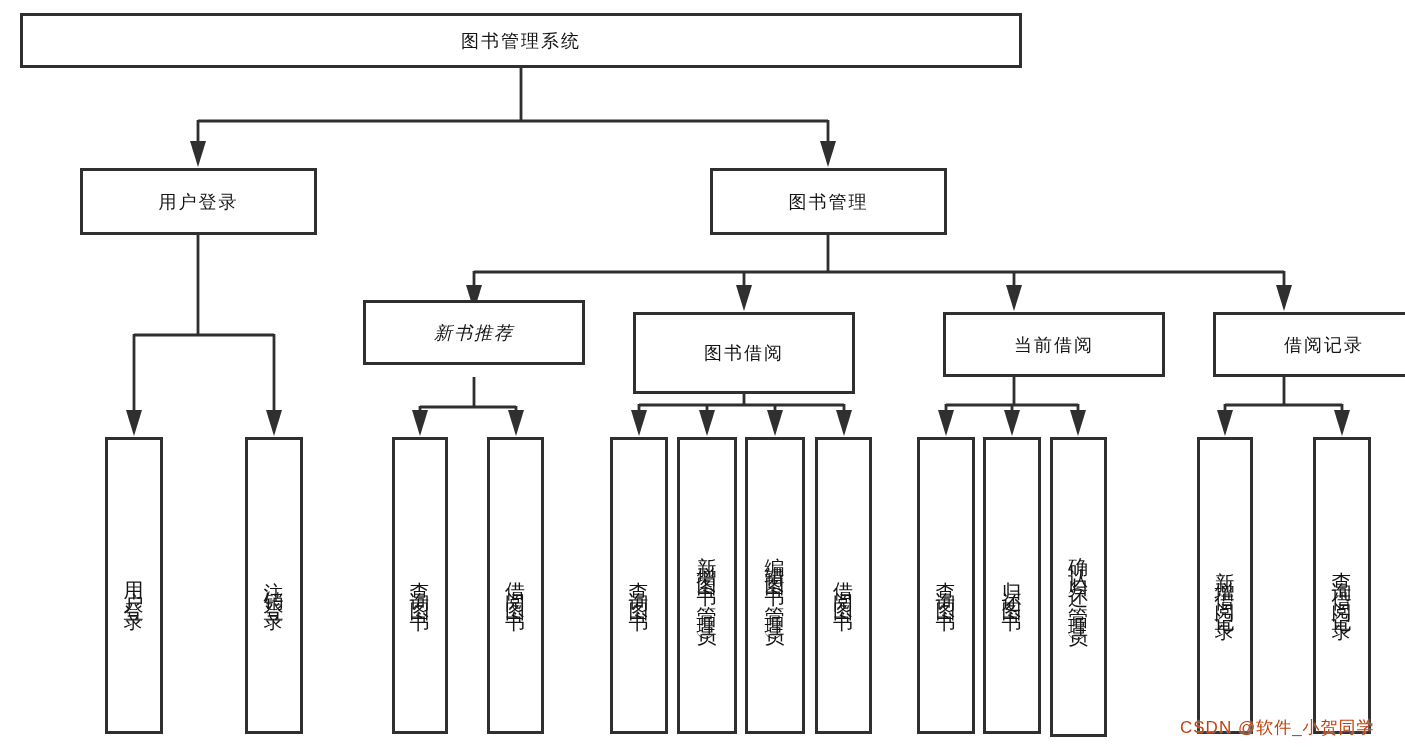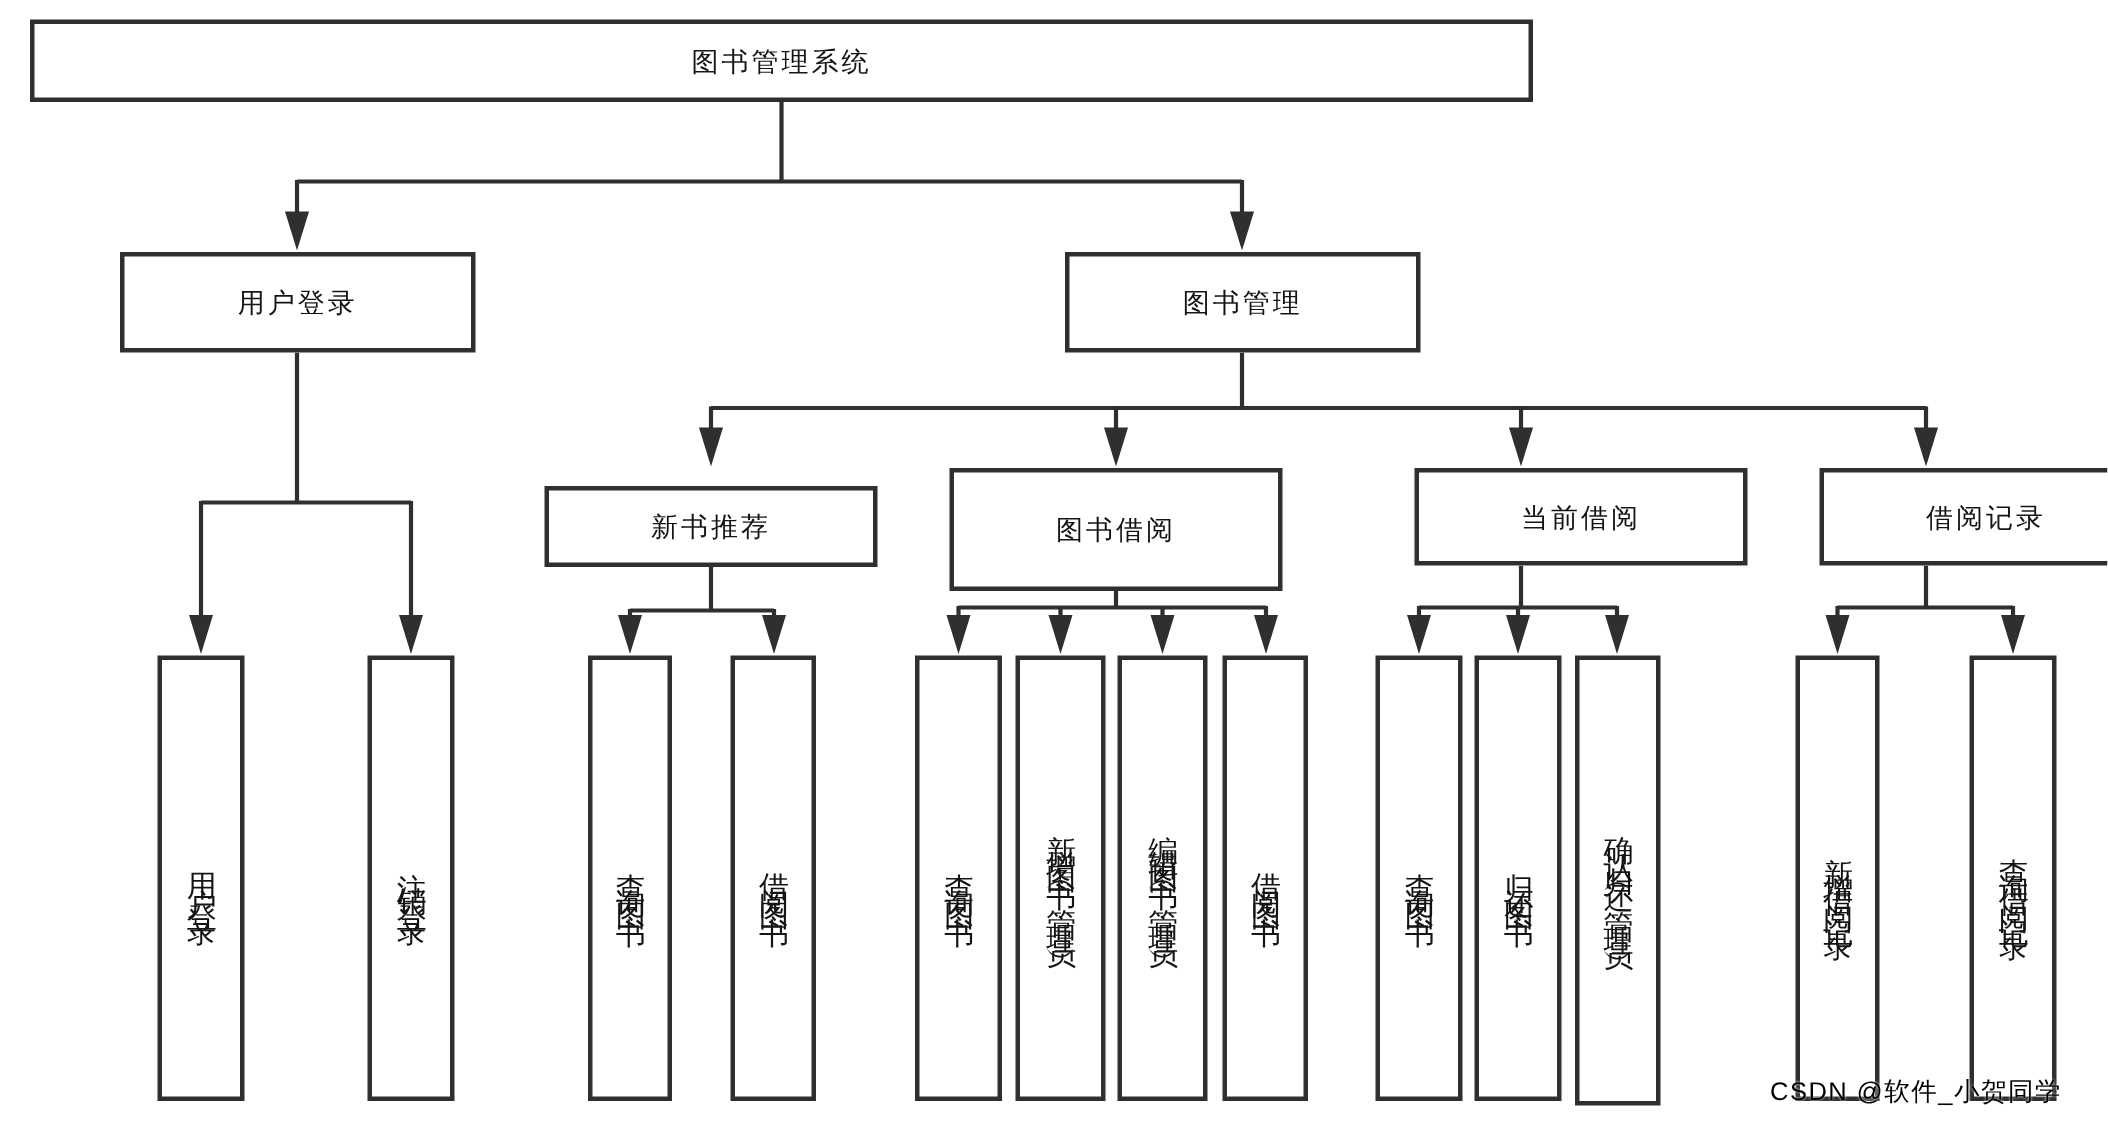--- a/index.html
+++ b/index.html
@@ -132,7 +132,7 @@
   <div class="node" style="left:80px;top:168px;width:237px;height:67px;">用户登录</div>
   <div class="node" style="left:710px;top:168px;width:237px;height:67px;">图书管理</div>
 
-  <div class="node" style="left:363px;top:324px;width:222px;height:54px;">新书推荐</div>
+  <div class="node" style="left:363px;top:300px;width:222px;height:65px;font-style:italic;">新书推荐</div>
   <div class="node" style="left:633px;top:312px;width:222px;height:82px;">图书借阅</div>
   <div class="node" style="left:903px;top:312px;width:222px;height:65px;margin-left:40px;">当前借阅</div>
   <div class="node" style="left:1173px;top:312px;width:222px;height:65px;margin-left:40px;">借阅记录</div>

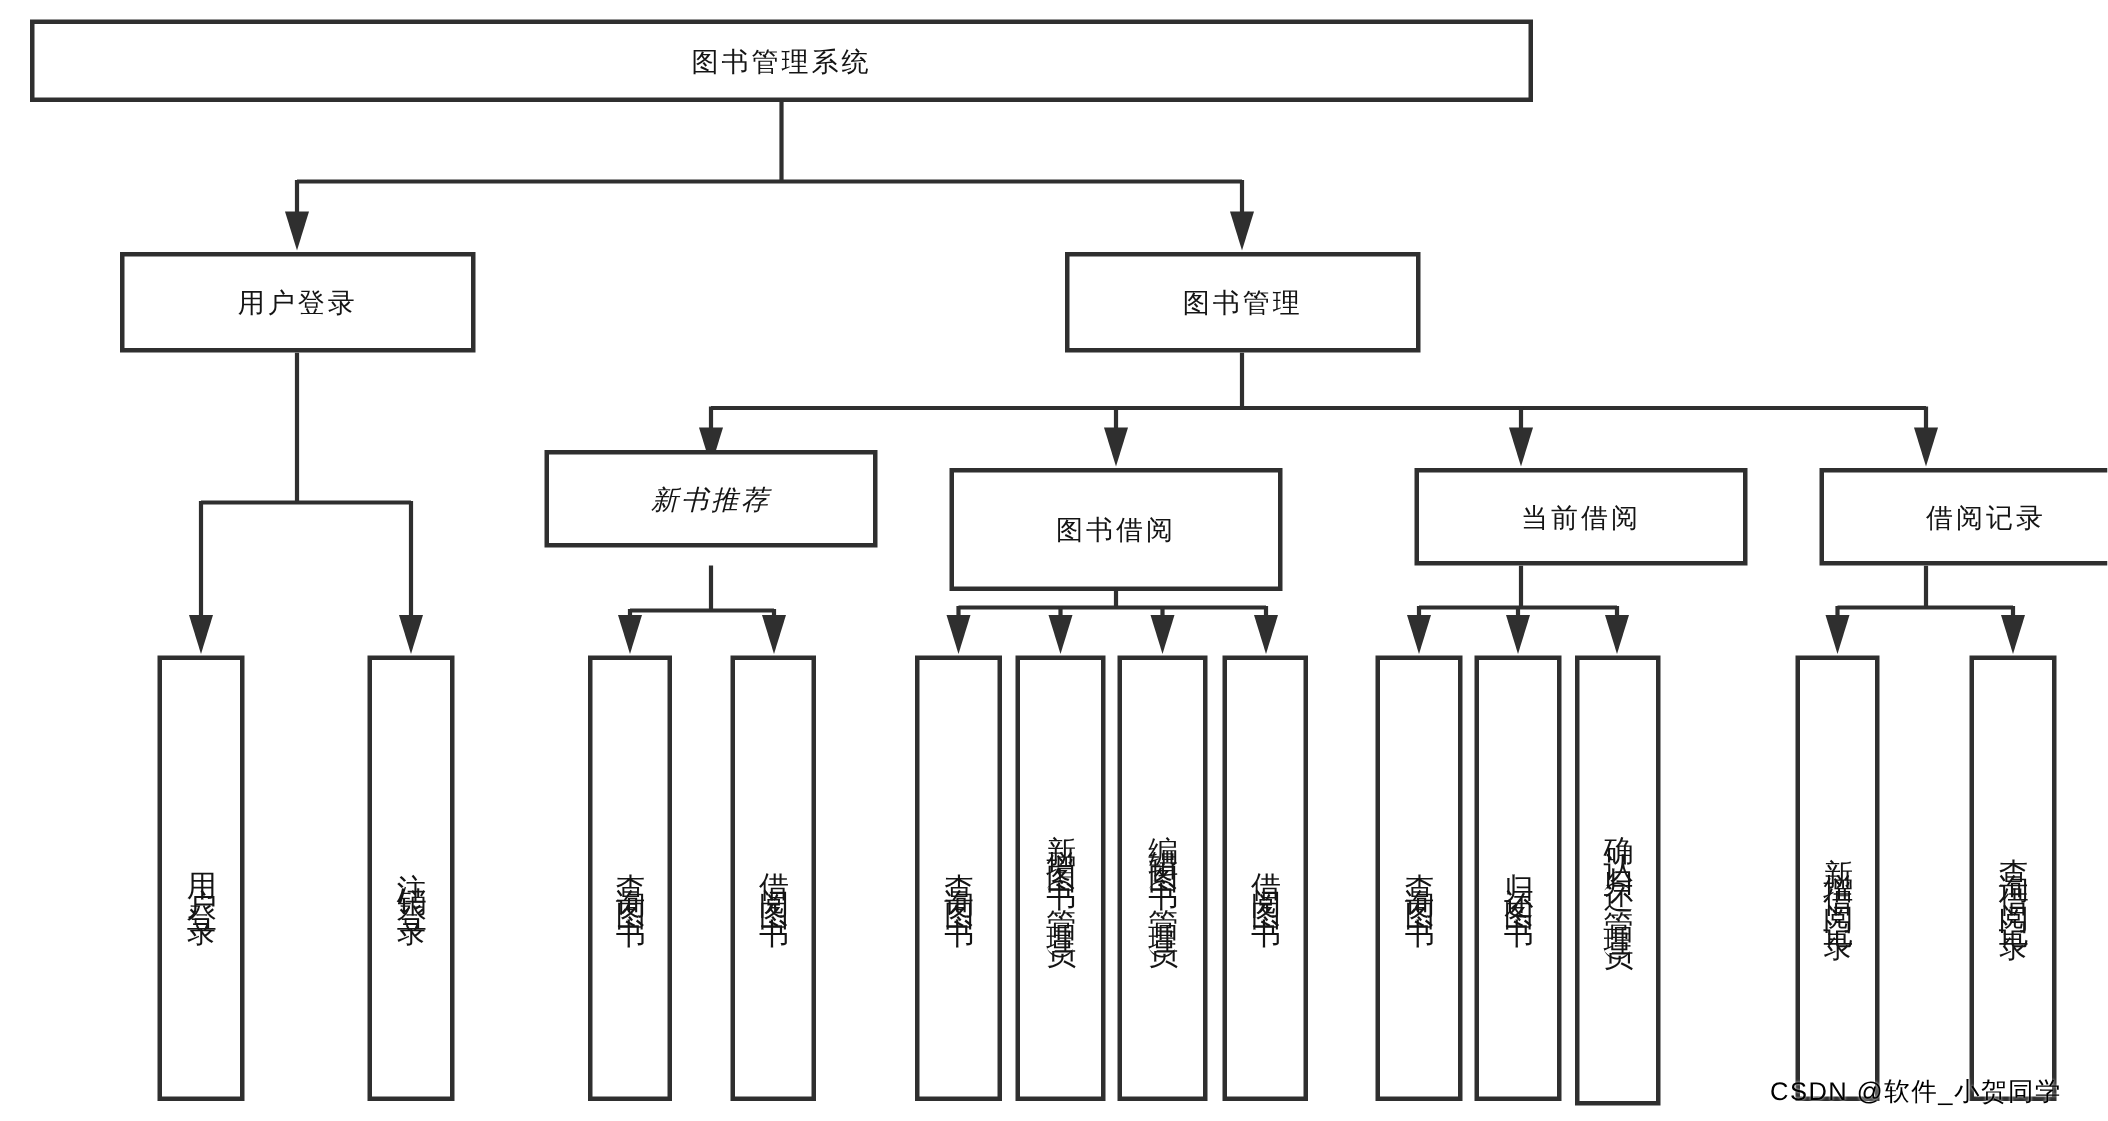--- a/index.html
+++ b/index.html
@@ -39,7 +39,7 @@
     position:absolute;
     left:1180px;top:716px;
     font-size:17px;
-    color:#000000;
+    color:#c2410c;
     letter-spacing:1px;
     text-shadow:0 0 2px #ffffff;
     z-index:10;

